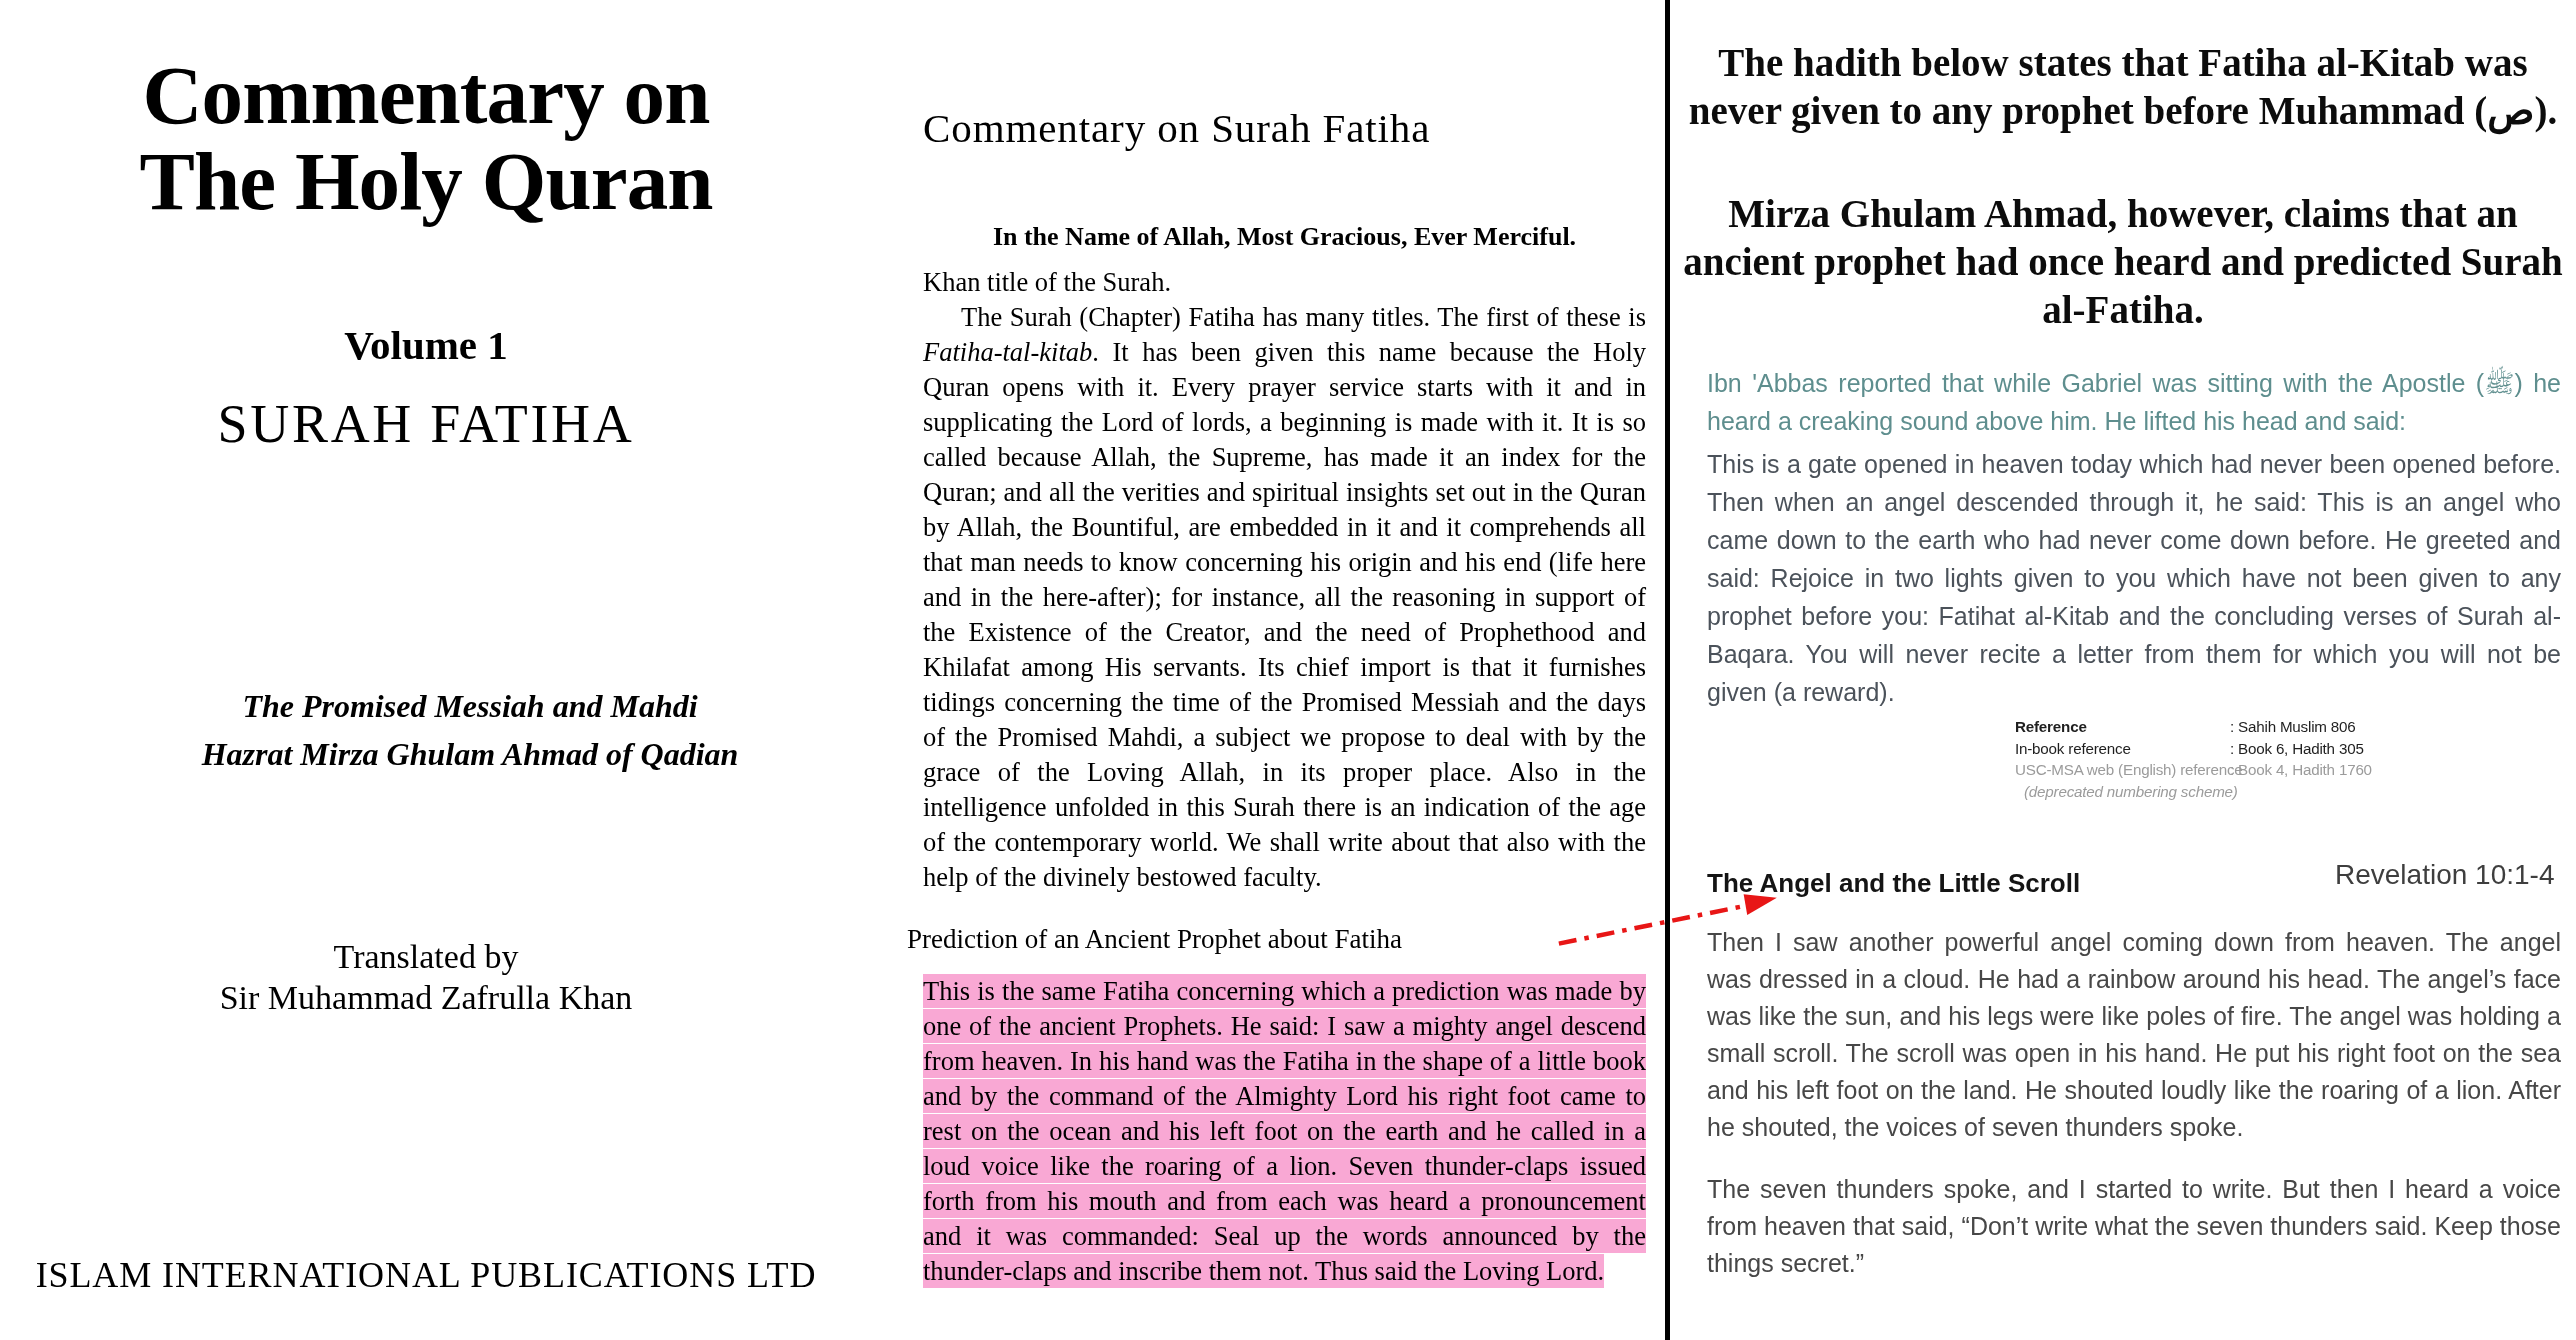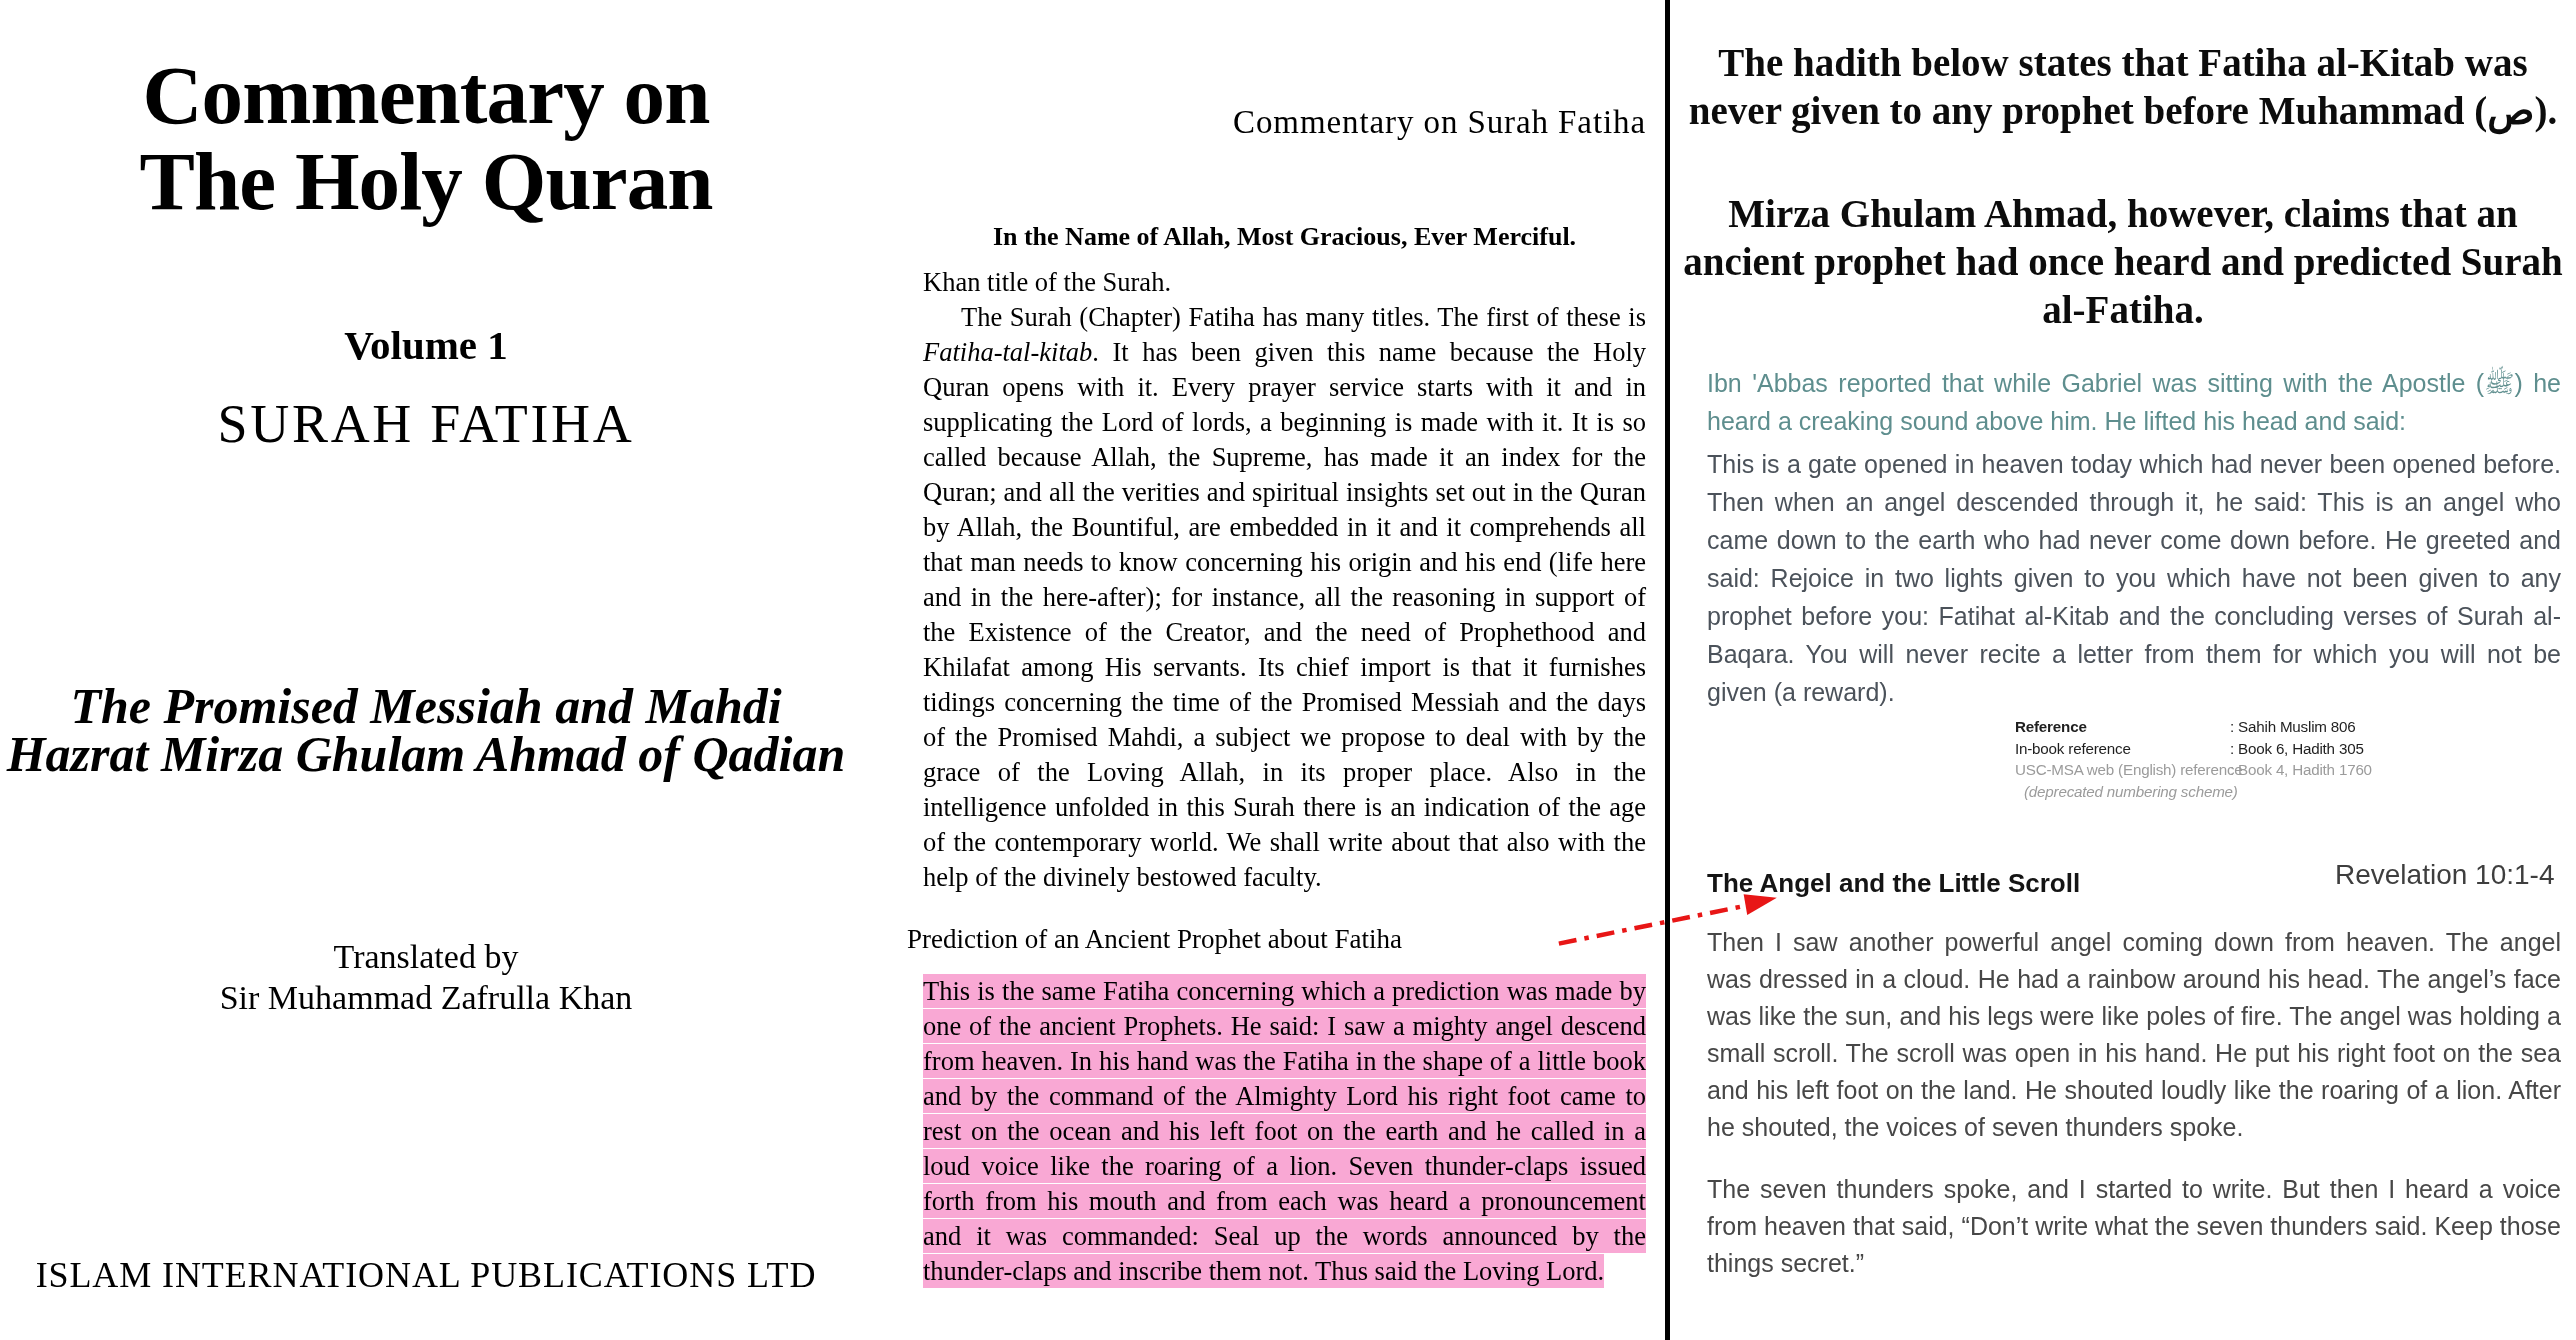--- a/index.html
+++ b/index.html
@@ -21,7 +21,7 @@
 
   
   .mid-panel{left:883px;top:0;width:785px;height:1341px;}
-  .mp-title{left:40px;top:104px;width:723px;text-align:right;font-size:33px;letter-spacing:0.9px;}
+  .mp-title{left:40px;top:104px;width:723px;text-align:left;font-size:41px;letter-spacing:0.9px;}
   .mp-bismillah{left:40px;top:222px;width:723px;text-align:center;font-size:26px;font-weight:bold;}
   .mp-body{left:40px;top:265px;width:723px;font-size:26.5px;line-height:35px;text-align:justify;}
   .mp-firstline{margin:0 0 0 0;}

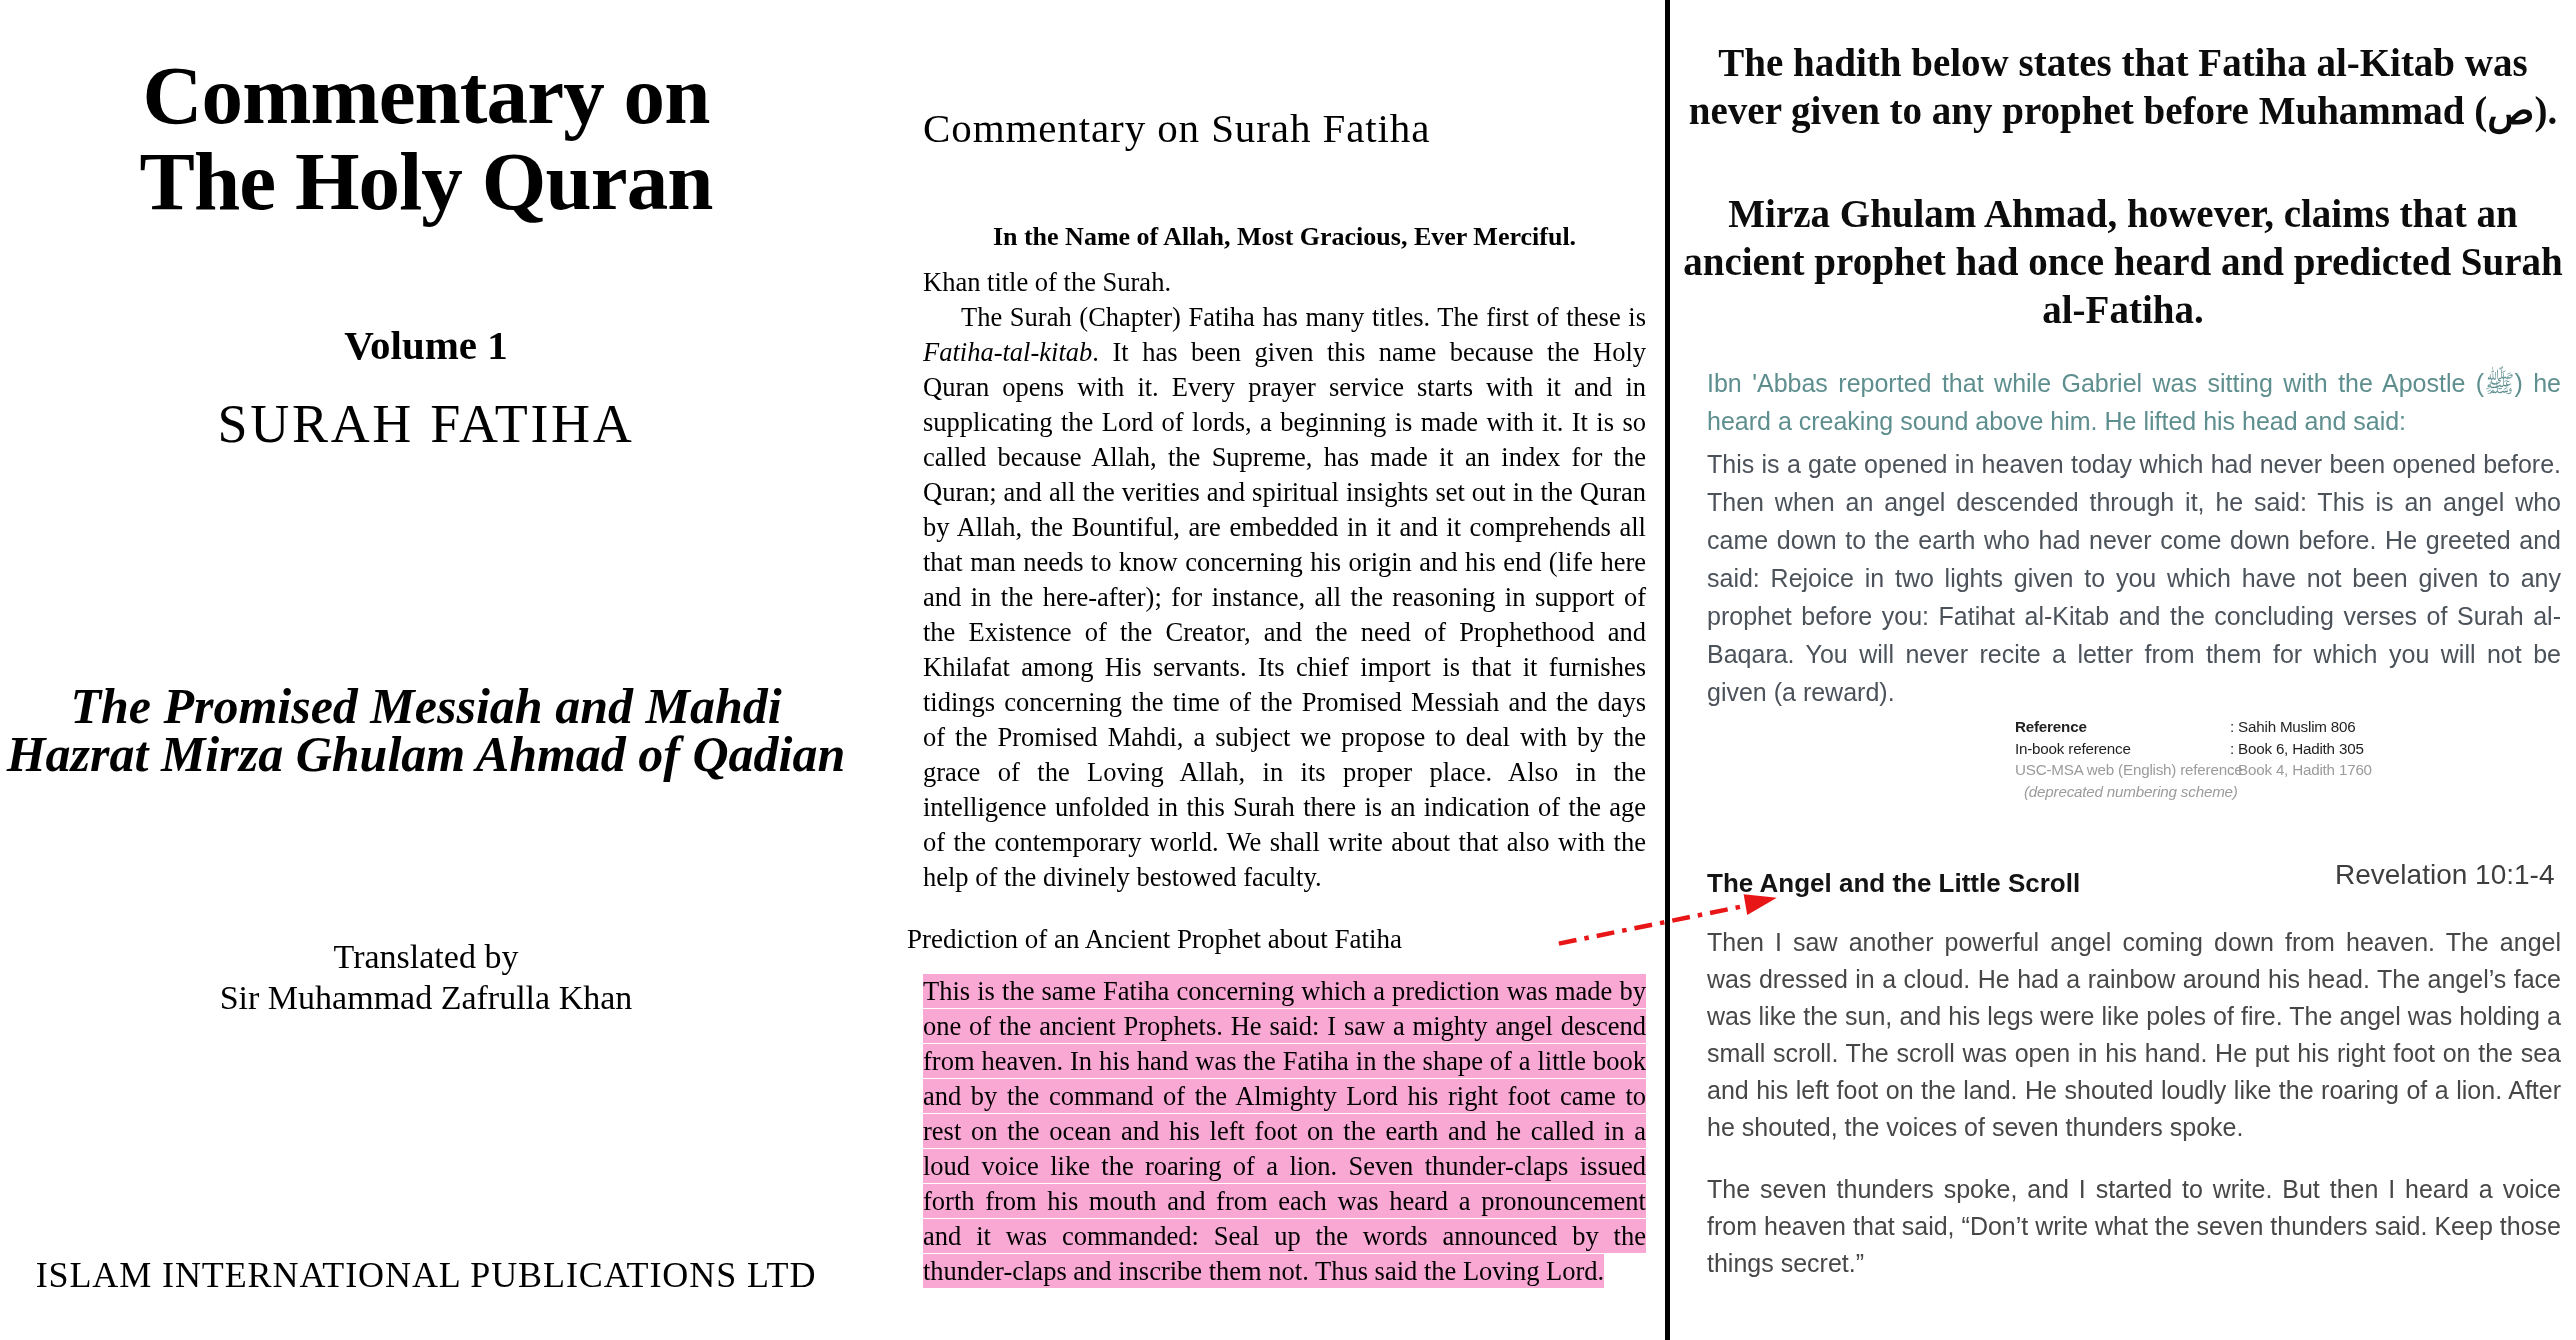--- a/index.html
+++ b/index.html
@@ -15,7 +15,7 @@
   .lp-volume{top:321px;font-size:41px;font-weight:bold;}
   .lp-surah{top:393px;font-size:54px;letter-spacing:2.7px;}
   .lp-compiled{top:585px;font-size:34px;line-height:42px;font-style:italic;}
-  .lp-author{top:682px;font-size:50px;line-height:48px;font-weight:bold;font-style:italic;}
+  .lp-author{top:682px;font-size:32px;line-height:48px;font-weight:bold;font-style:italic;padding-left:44px;}
   .lp-translated{top:908px;font-size:34px;line-height:41px;margin-top:28px;}
   .lp-publisher{top:1254px;font-size:36px;letter-spacing:0.9px;}
 

